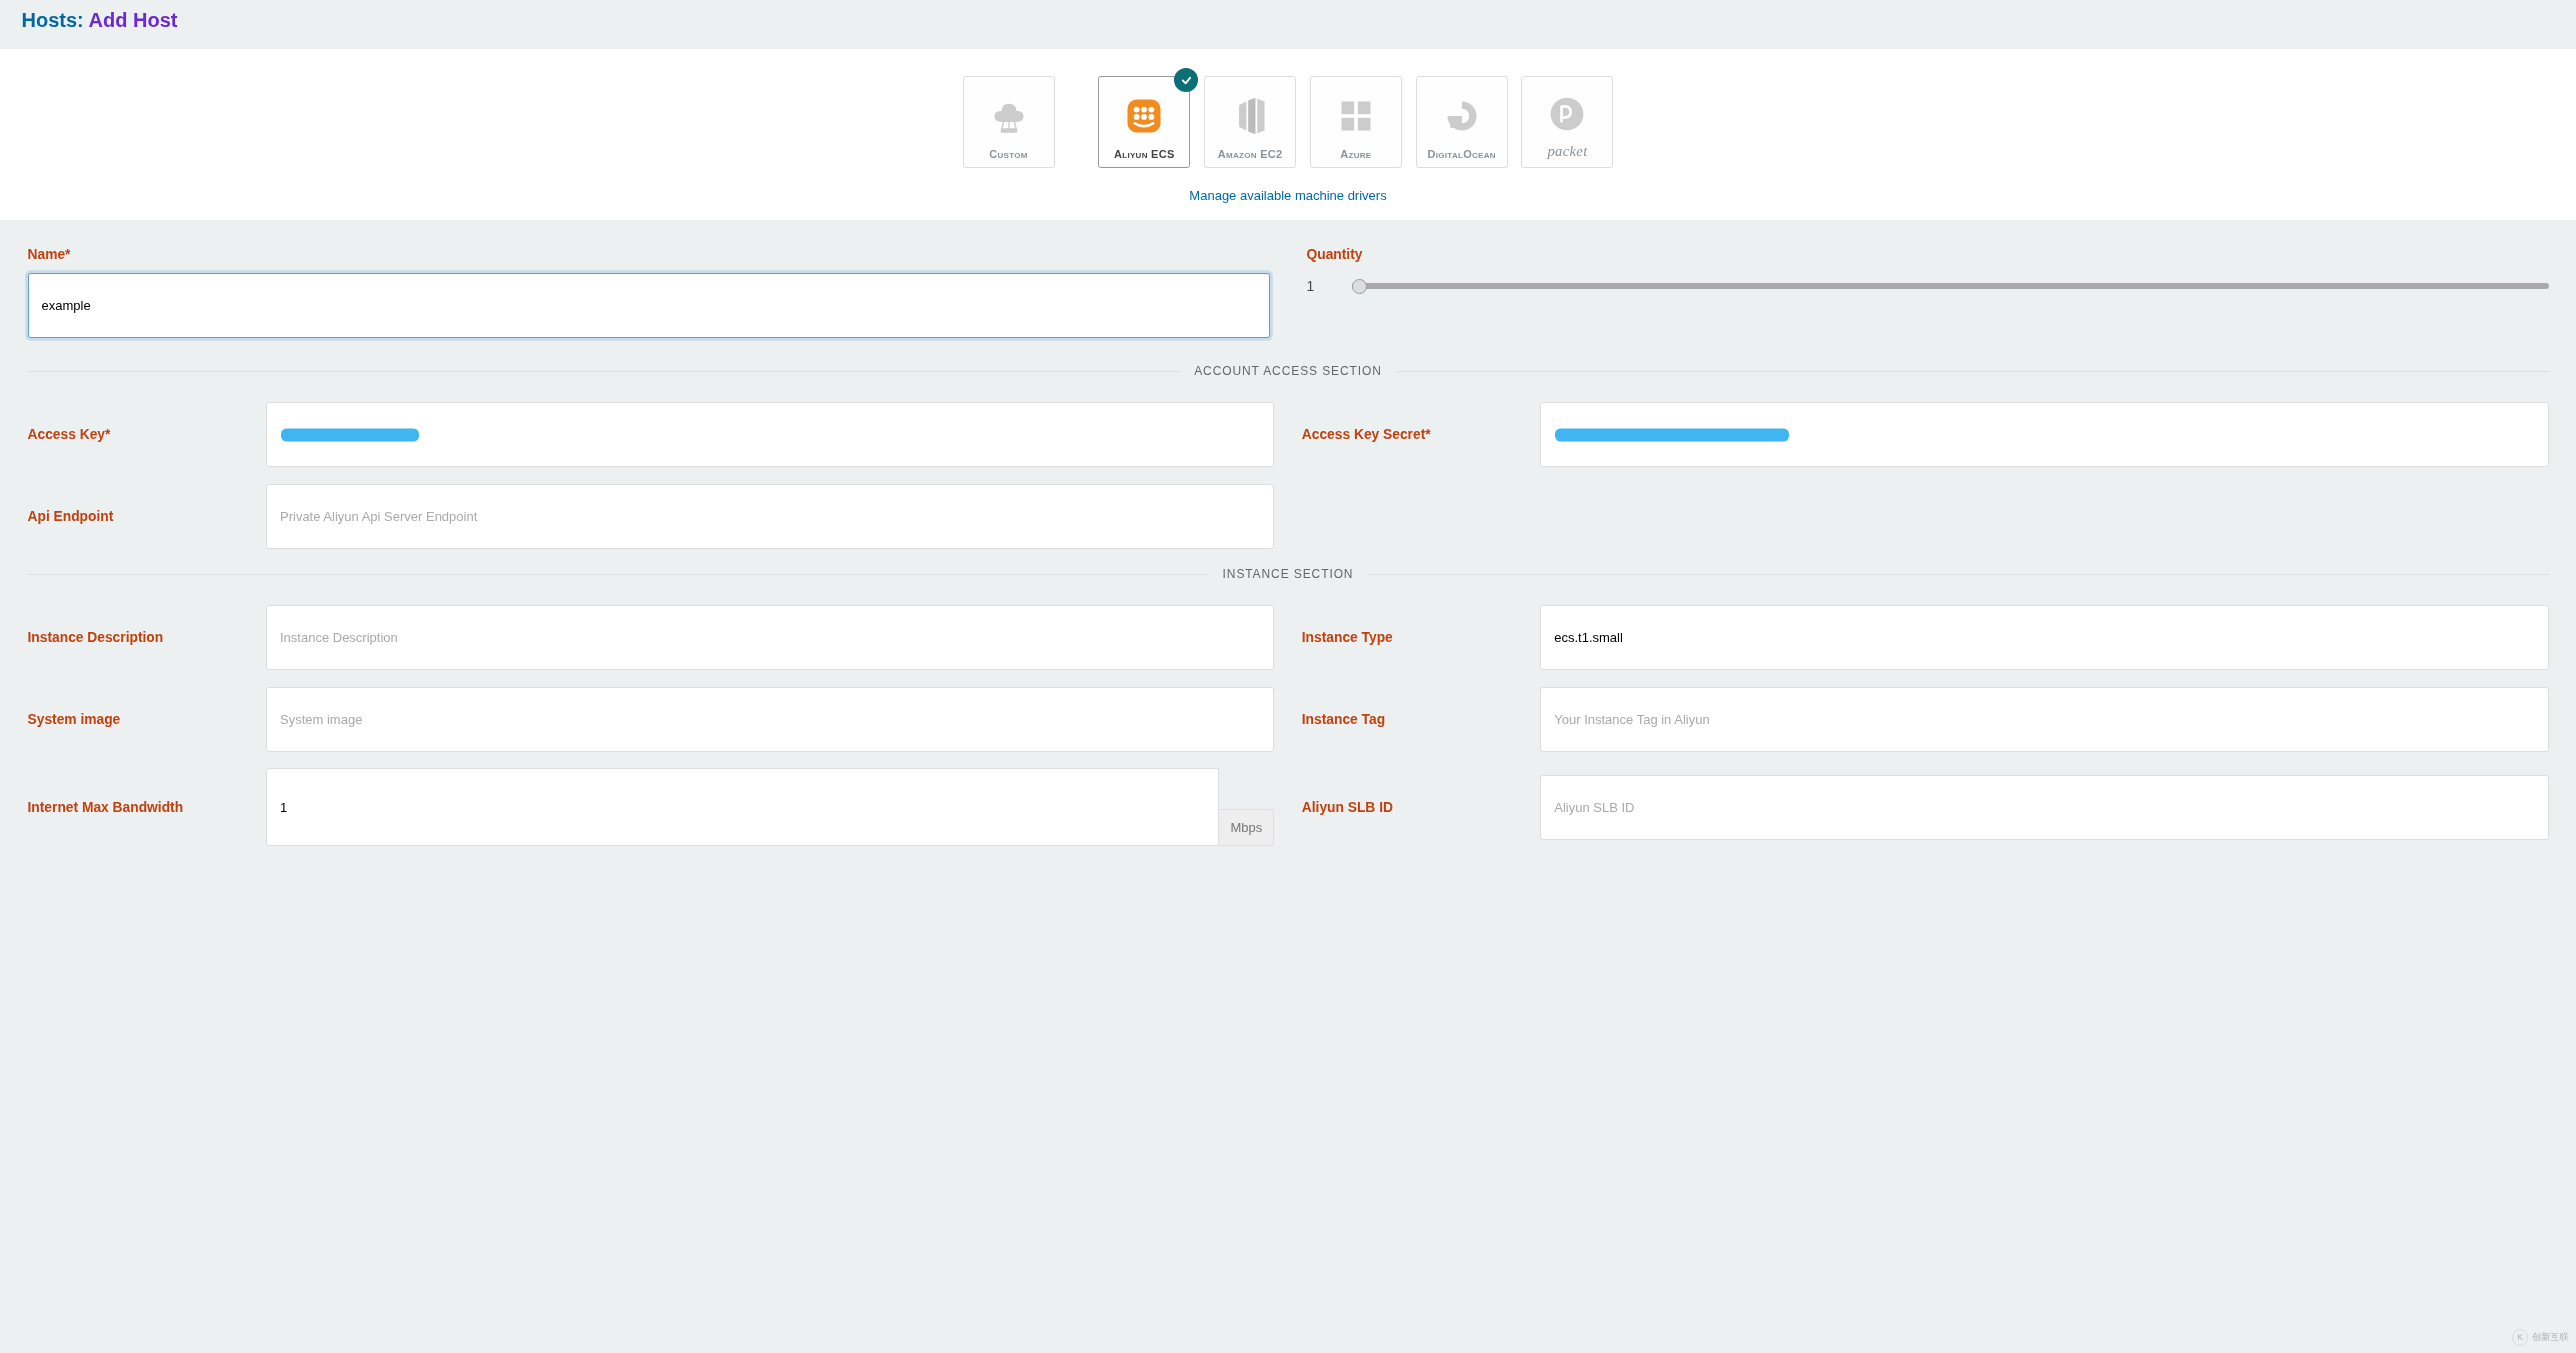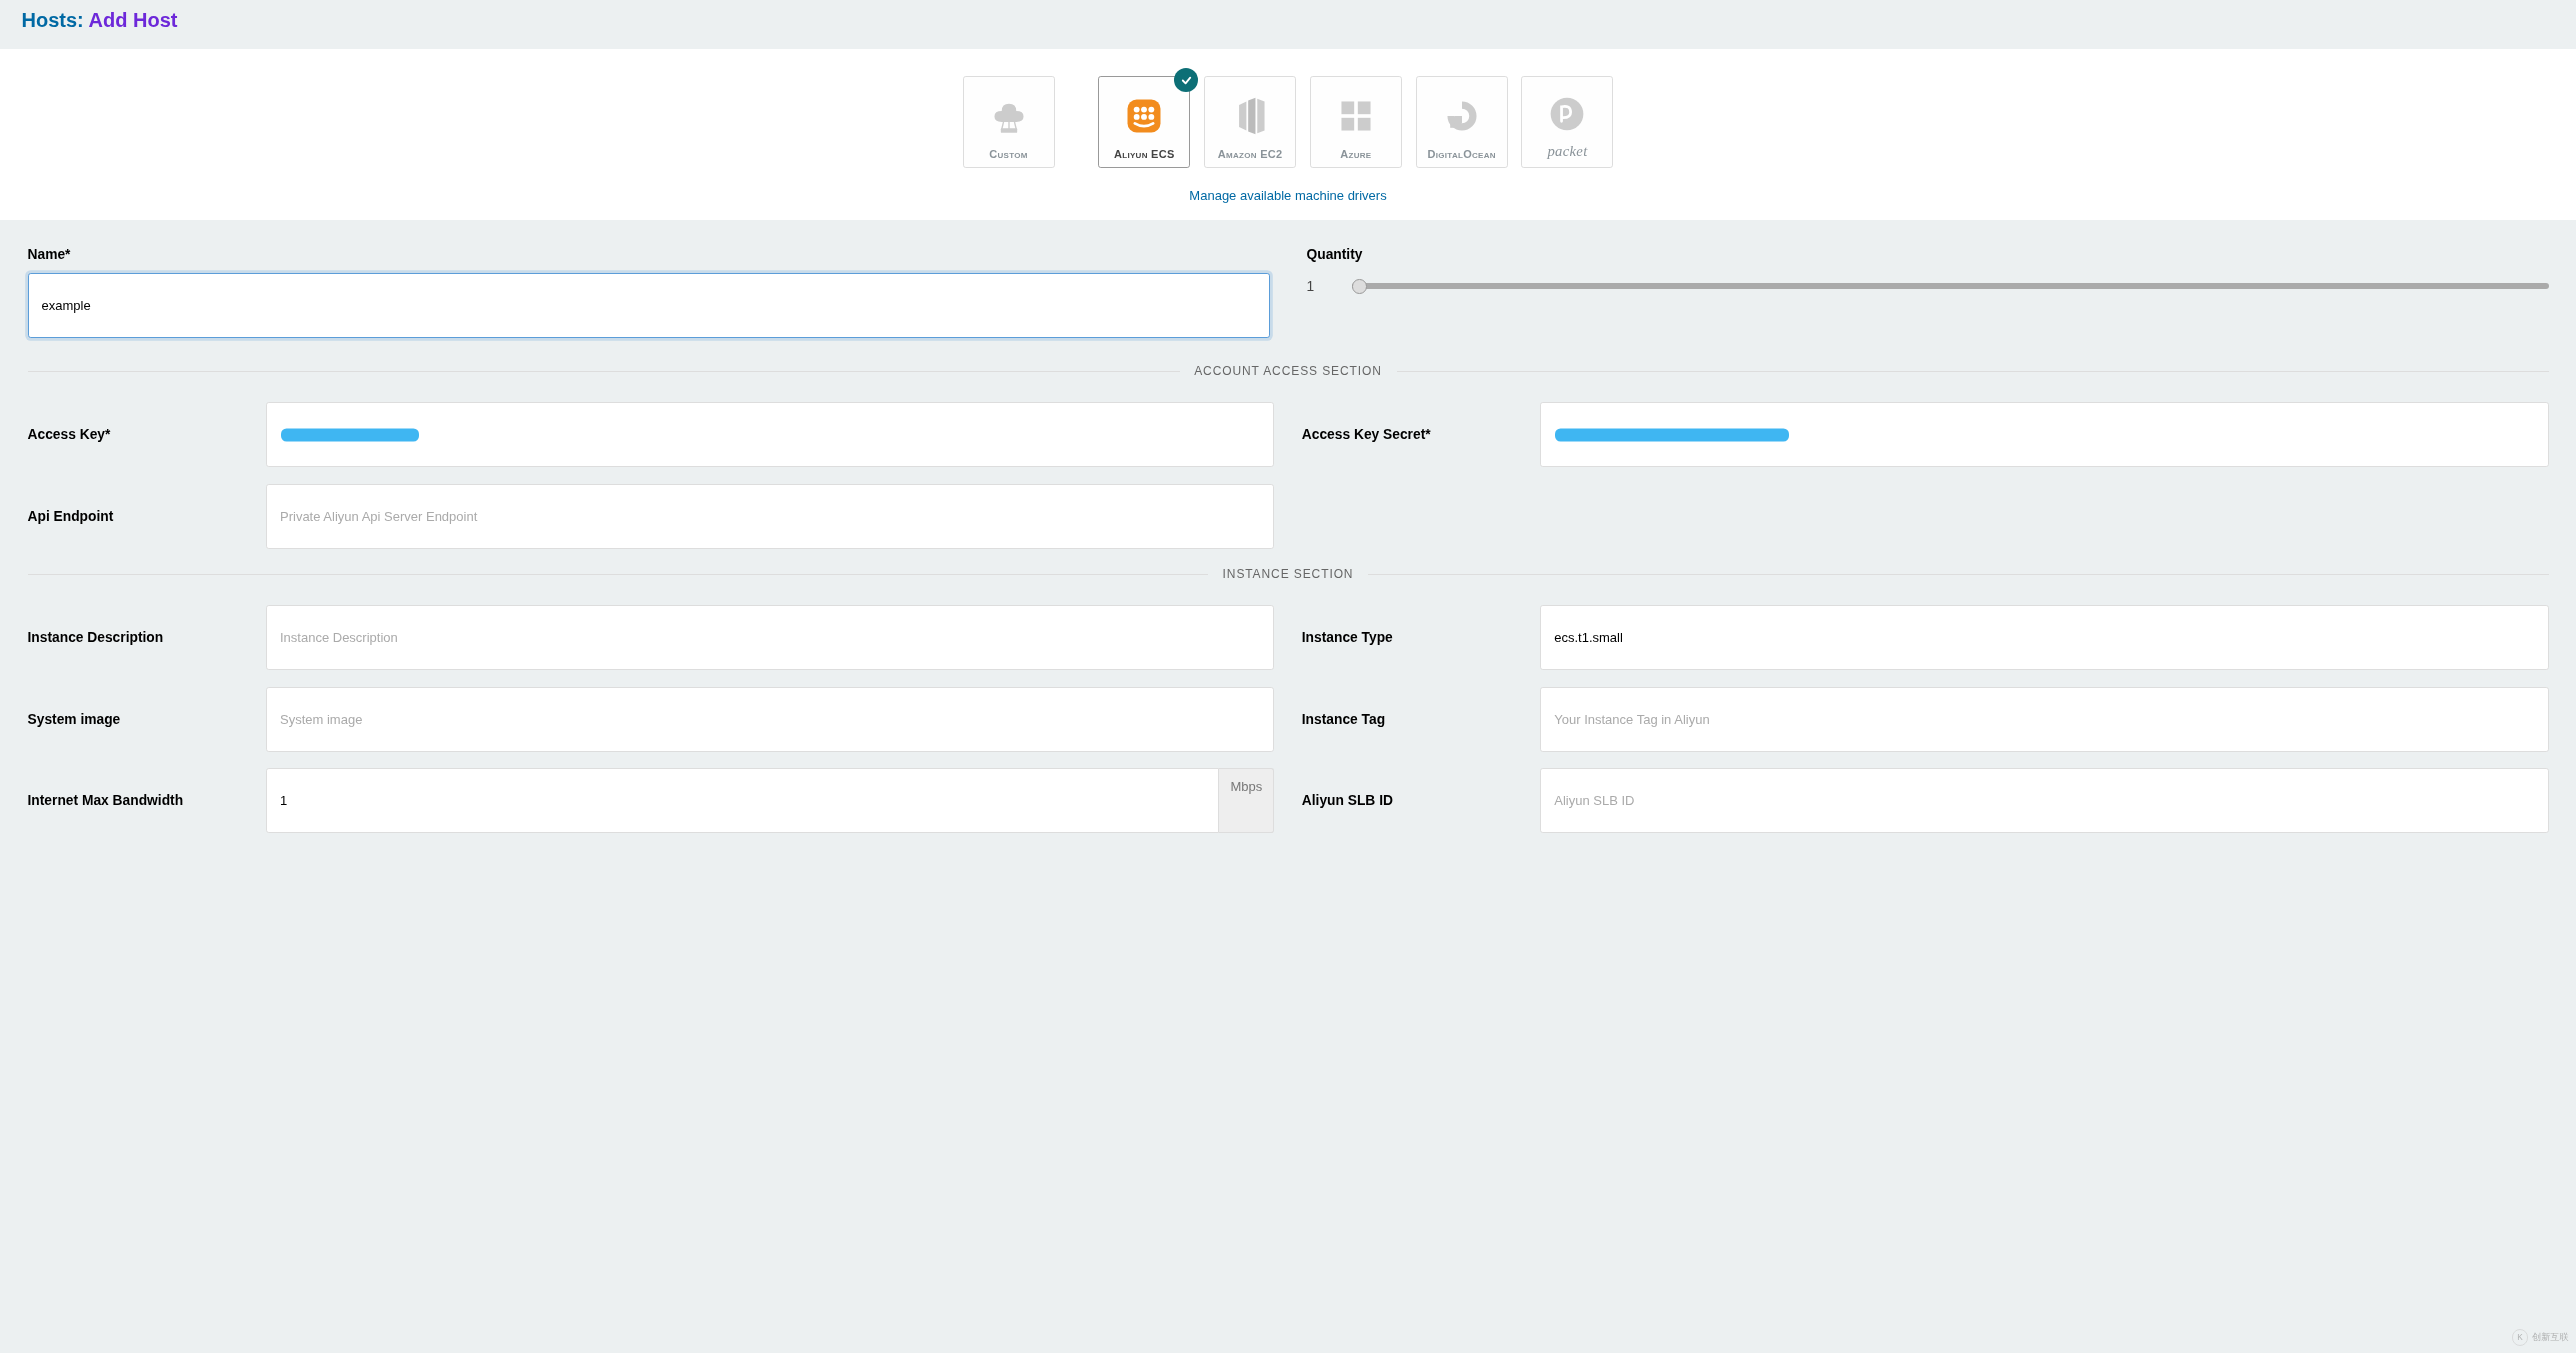--- a/index.html
+++ b/index.html
@@ -108,7 +108,7 @@
     .field-label {
       font-weight: 700;
       font-size: 13.8px;
-      color: #000000;
+      color: #c2410c;
       margin-bottom: 11px;
       display: block;
     }

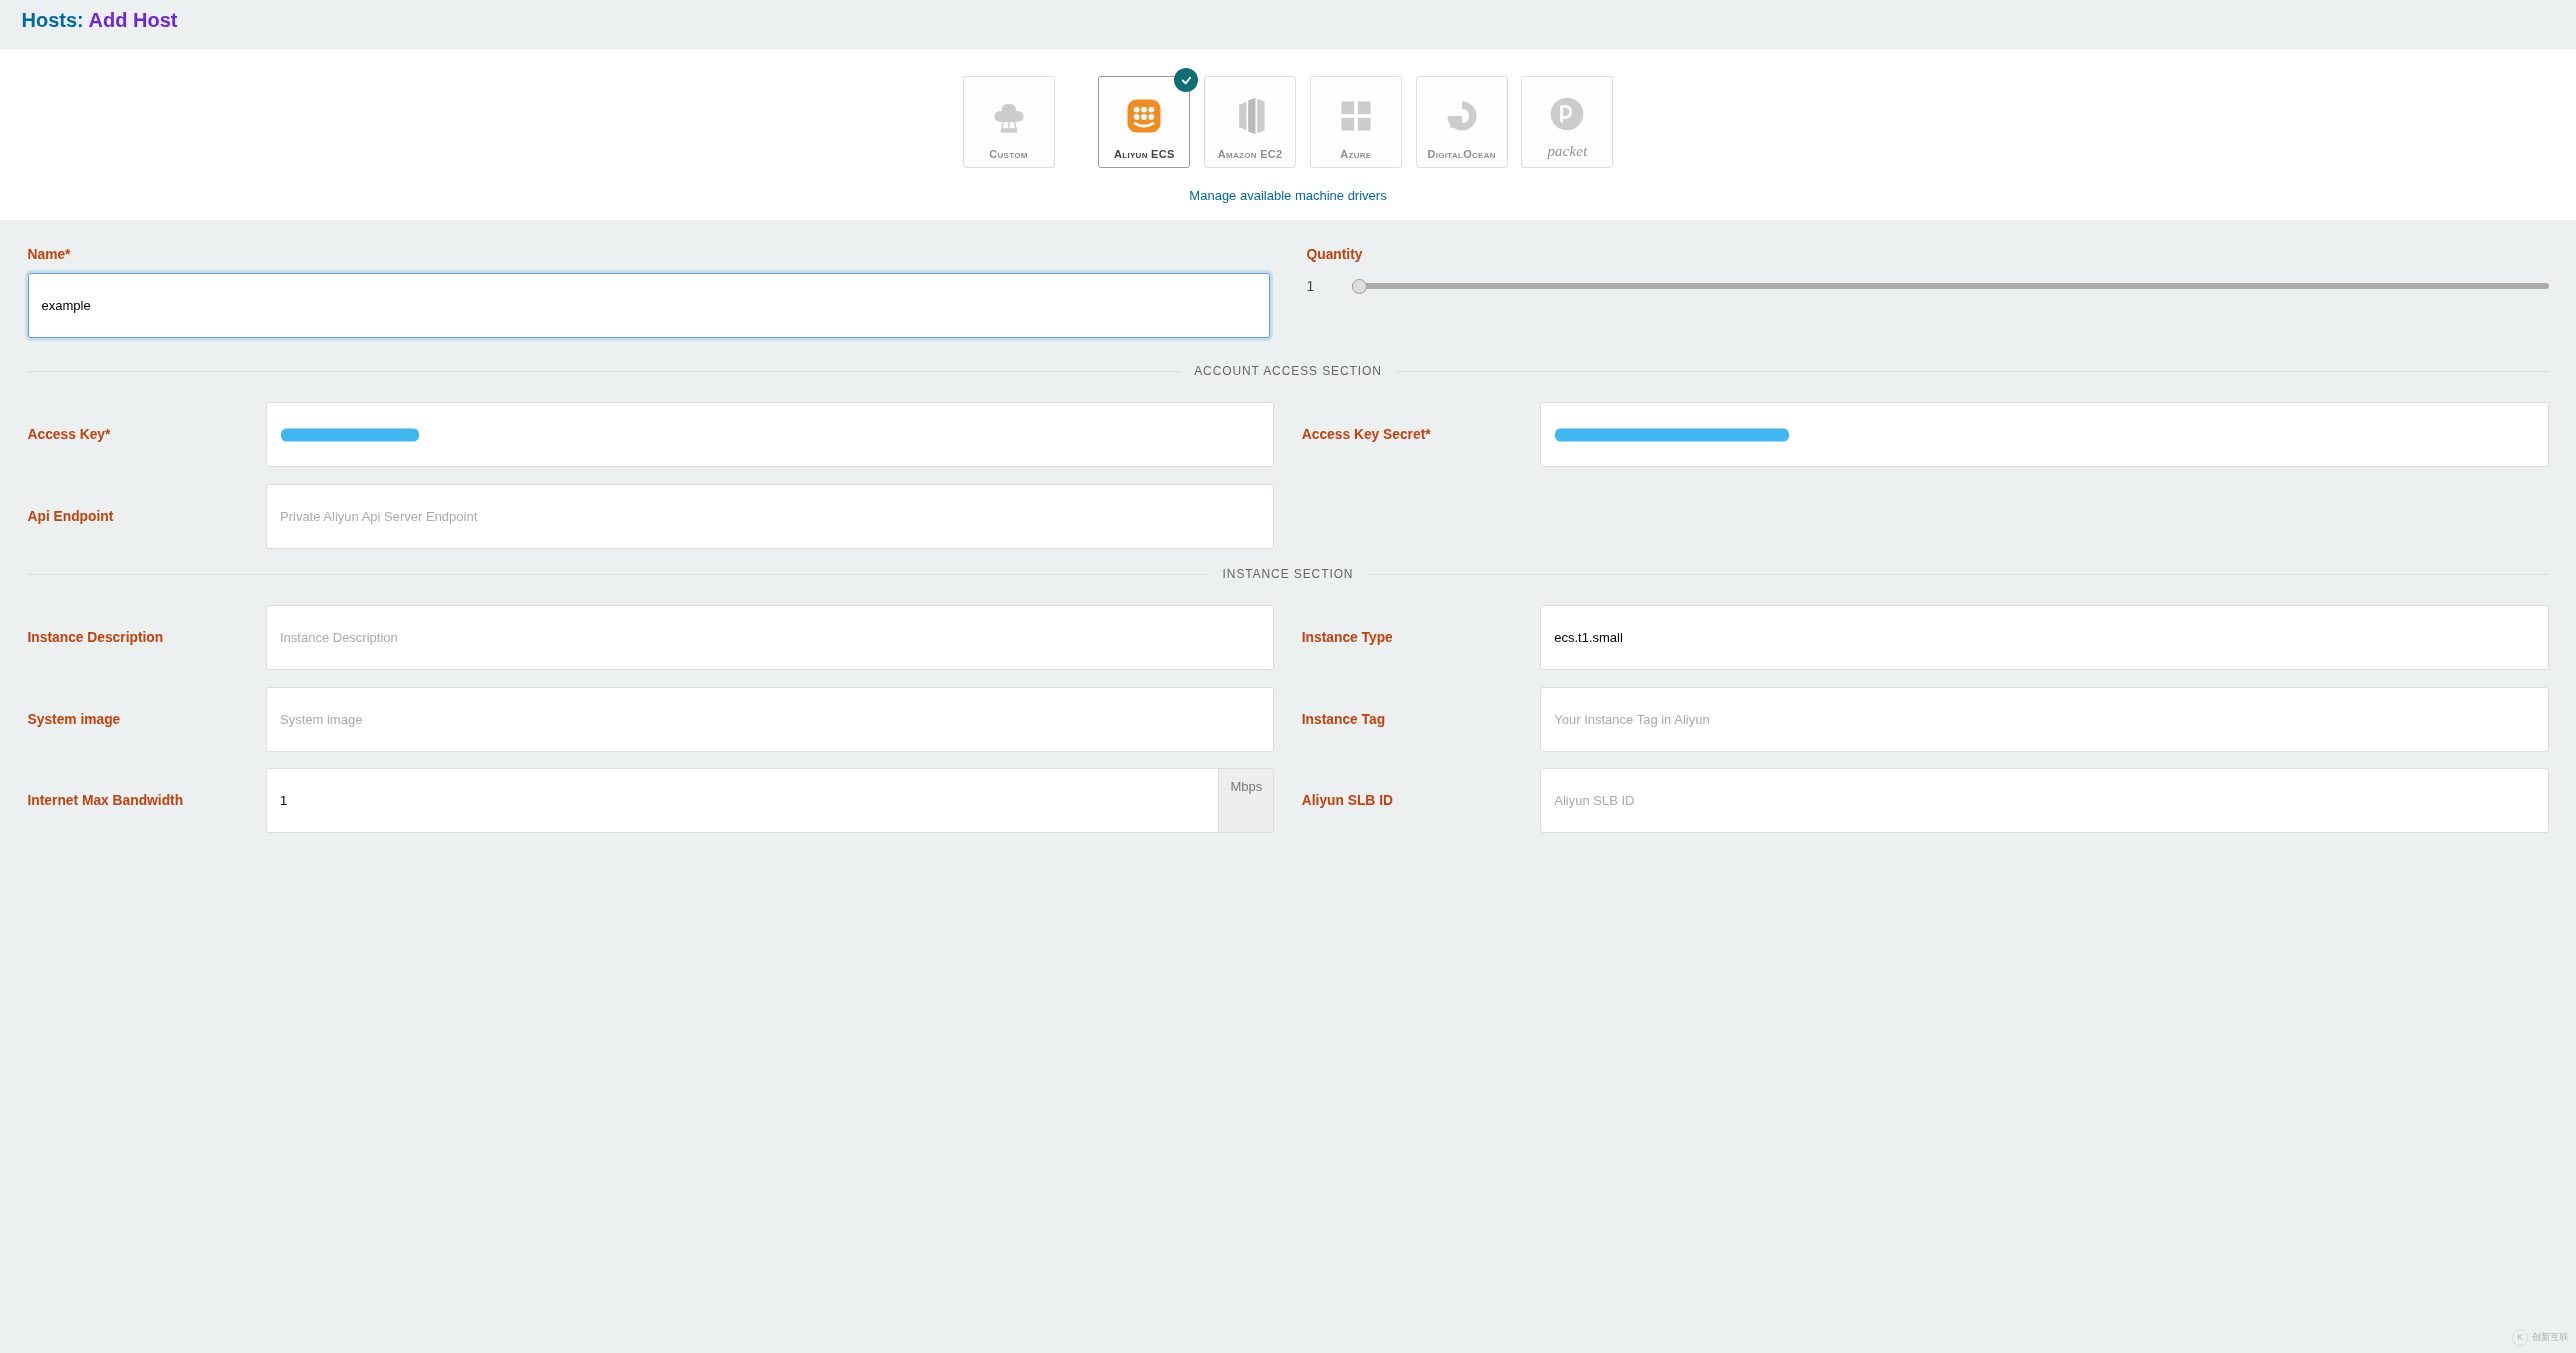--- a/index.html
+++ b/index.html
@@ -214,6 +214,7 @@
       font-size: 13px;
       color: #777;
       border-radius: 0 2.8px 2.8px 0;
+      margin-top: 41px;
     }
     .watermark {
       position: fixed;

